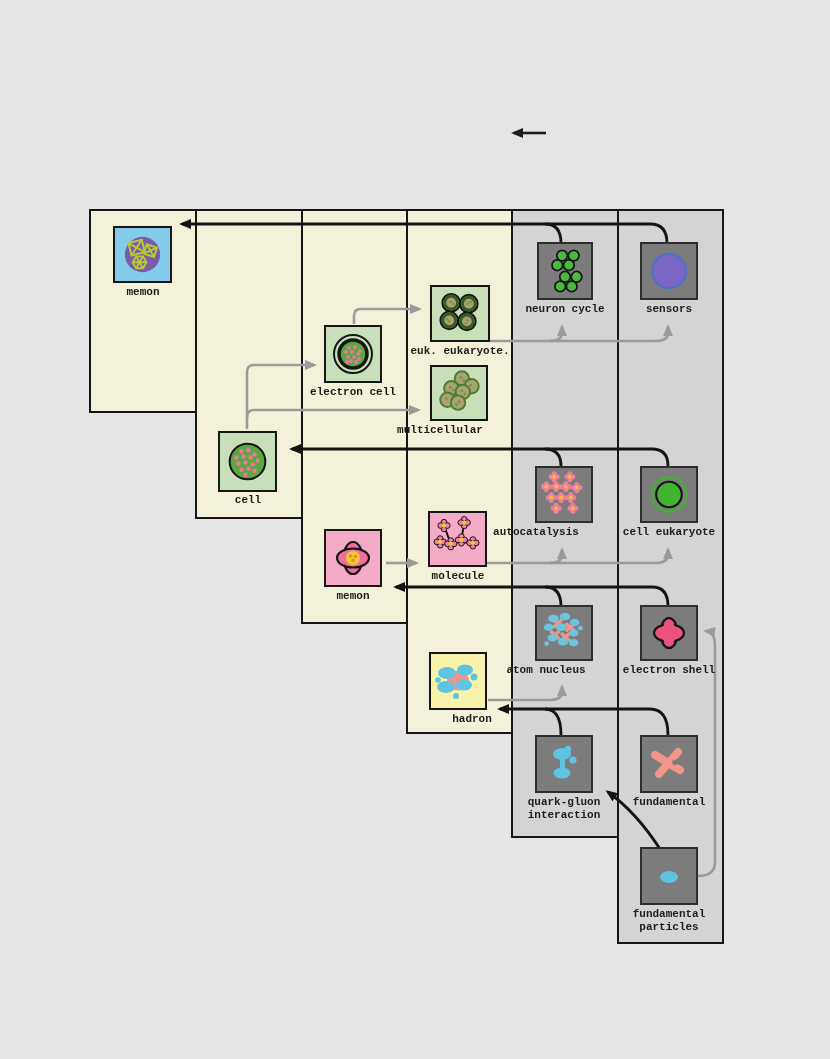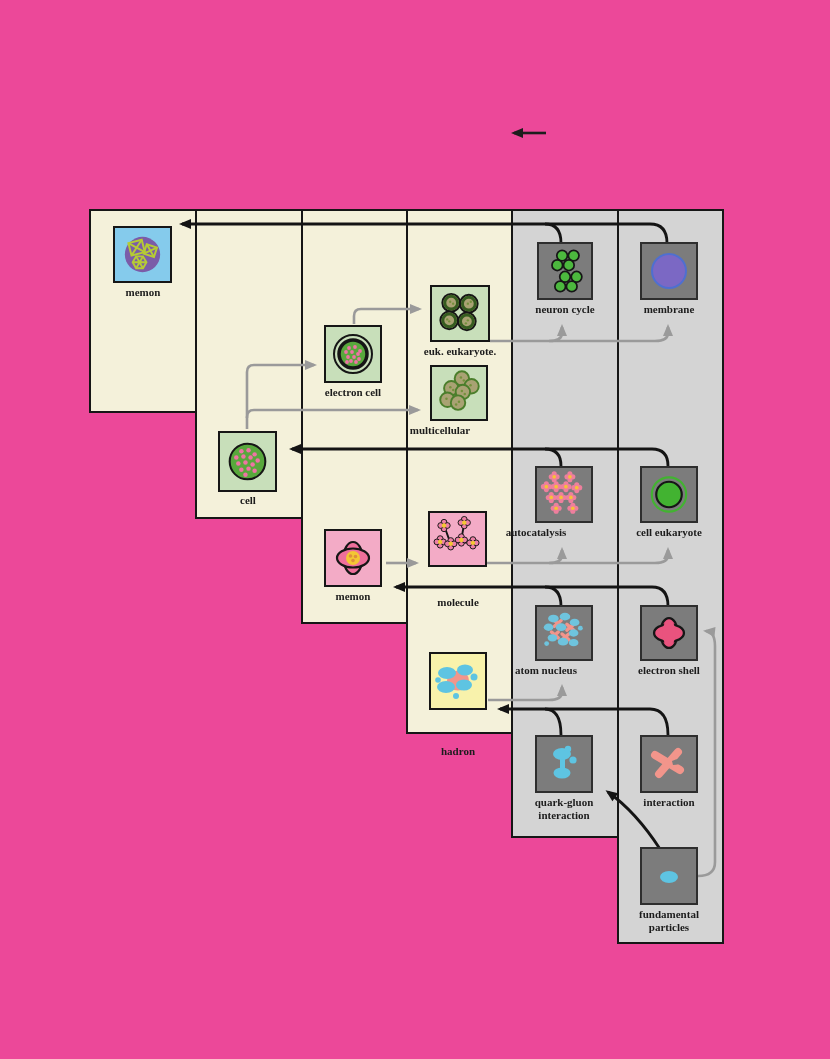--- a/index.html
+++ b/index.html
@@ -3,8 +3,8 @@
 <meta charset="utf-8">
 <style>
   html,body{margin:0;padding:0;background:#000;}
-  #stage{position:relative;width:830px;height:1059px;background:#ec4899;overflow:hidden;
-         font-family:Liberation Serif, serif;}
+  #stage{position:relative;width:830px;height:1059px;background:#e5e5e5;overflow:hidden;
+         font-family:Liberation Mono, monospace;}
   #overlay{position:absolute;left:0;top:0;z-index:1;}
   .box{position:absolute;z-index:2;border:2px solid #161616;box-sizing:content-box;}
   .box svg{display:block;width:100%;height:100%;}

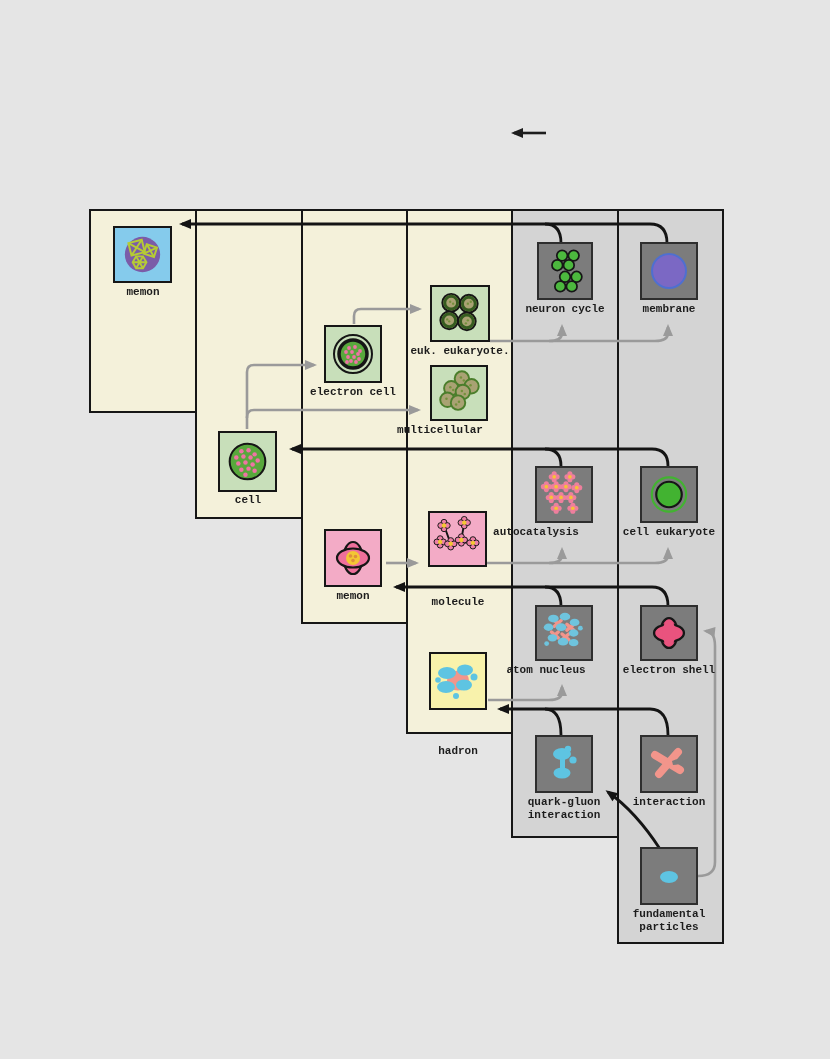--- a/index.html
+++ b/index.html
@@ -483,7 +483,7 @@
 <div class="lbl" style="left:403px;top:570px;margin-top:26px;">molecule</div>
 <div class="lbl" style="left:403px;top:713px;margin-top:32px;">hadron</div>
 <div class="lbl" style="left:510px;top:303px;">neuron cycle</div>
-<div class="lbl" style="left:614px;top:303px;">membrane</div>
+<div class="lbl" style="left:614px;top:303px;">sensors</div>
 <div class="lbl" style="left:481px;top:526px;">autocatalysis</div>
 <div class="lbl" style="left:614px;top:526px;">cell eukaryote</div>
 <div class="lbl" style="left:491px;top:664px;">atom nucleus</div>

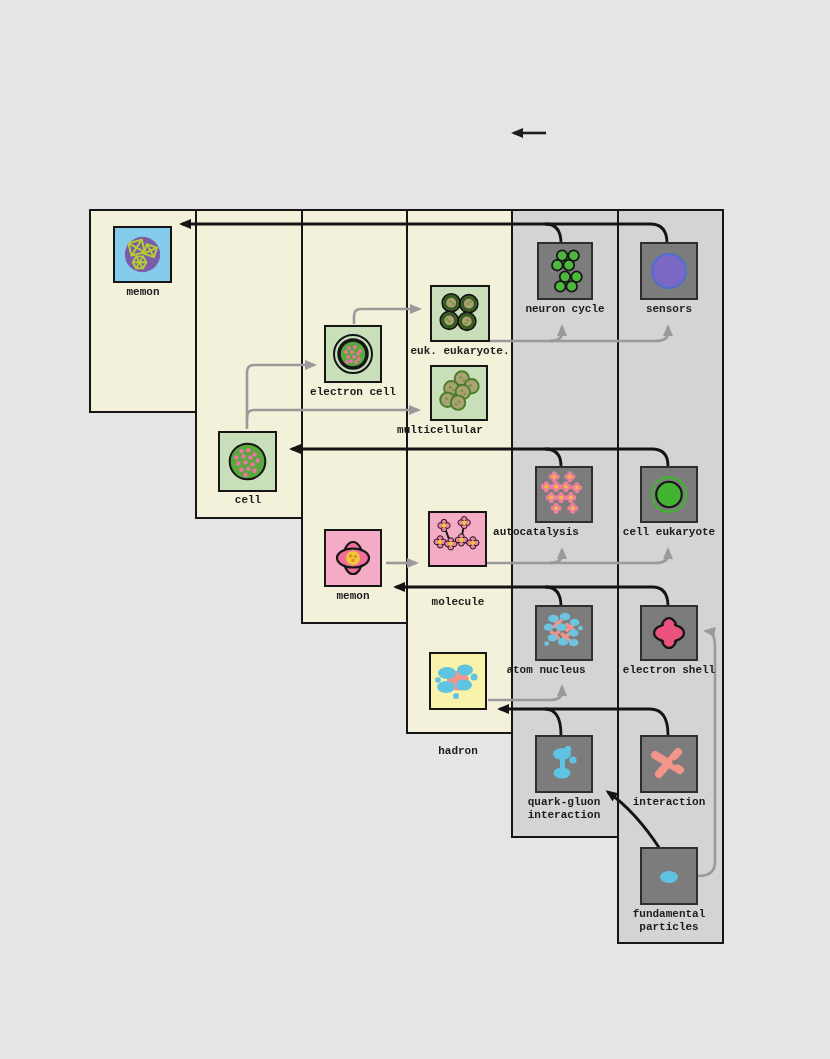--- a/index.html
+++ b/index.html
@@ -480,7 +480,7 @@
 <div class="lbl" style="left:405px;top:345px;">euk. eukaryote.</div>
 <div class="lbl" style="left:385px;top:424px;">multicellular</div>
 <div class="lbl" style="left:298px;top:590px;">memon</div>
-<div class="lbl" style="left:403px;top:570px;margin-top:26px;">molecule</div>
+<div class="lbl" style="left:403px;top:570px;">molecule</div>
 <div class="lbl" style="left:403px;top:713px;margin-top:32px;">hadron</div>
 <div class="lbl" style="left:510px;top:303px;">neuron cycle</div>
 <div class="lbl" style="left:614px;top:303px;">sensors</div>

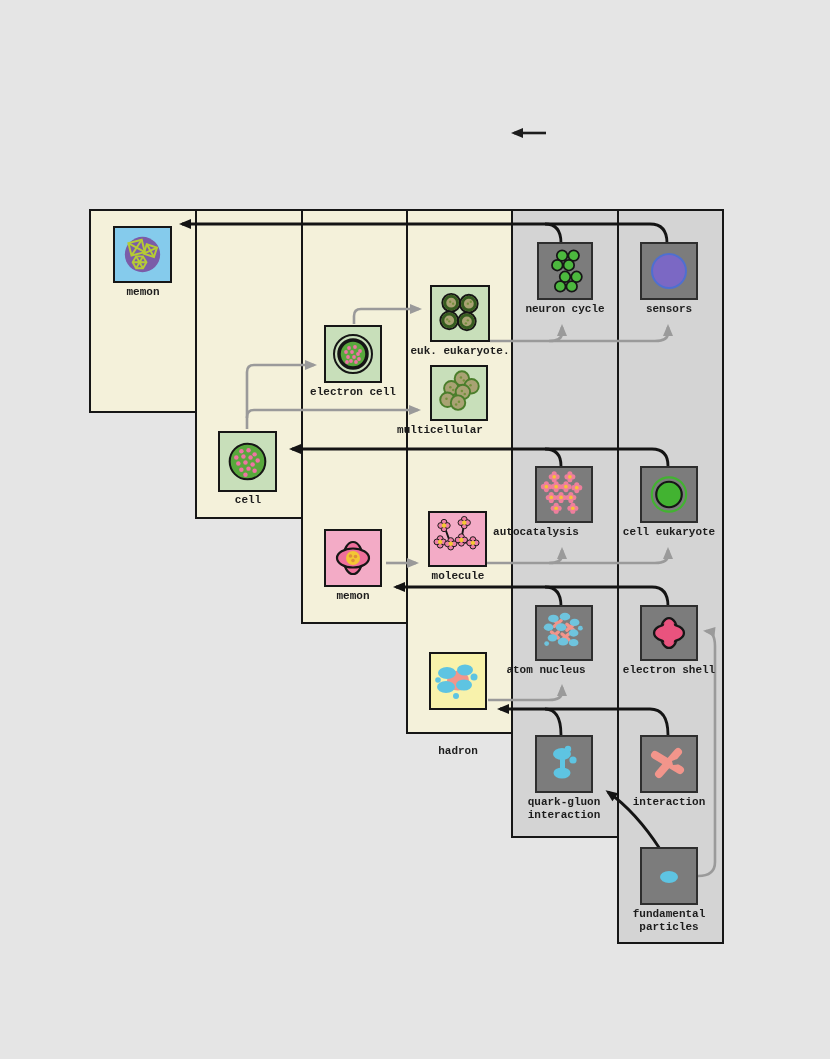--- a/index.html
+++ b/index.html
@@ -481,7 +481,7 @@
 <div class="lbl" style="left:385px;top:424px;">multicellular</div>
 <div class="lbl" style="left:298px;top:590px;">memon</div>
 <div class="lbl" style="left:403px;top:570px;">molecule</div>
-<div class="lbl" style="left:403px;top:713px;margin-top:32px;">hadron</div>
+<div class="lbl" style="left:417px;top:713px;">hadron</div>
 <div class="lbl" style="left:510px;top:303px;">neuron cycle</div>
 <div class="lbl" style="left:614px;top:303px;">sensors</div>
 <div class="lbl" style="left:481px;top:526px;">autocatalysis</div>

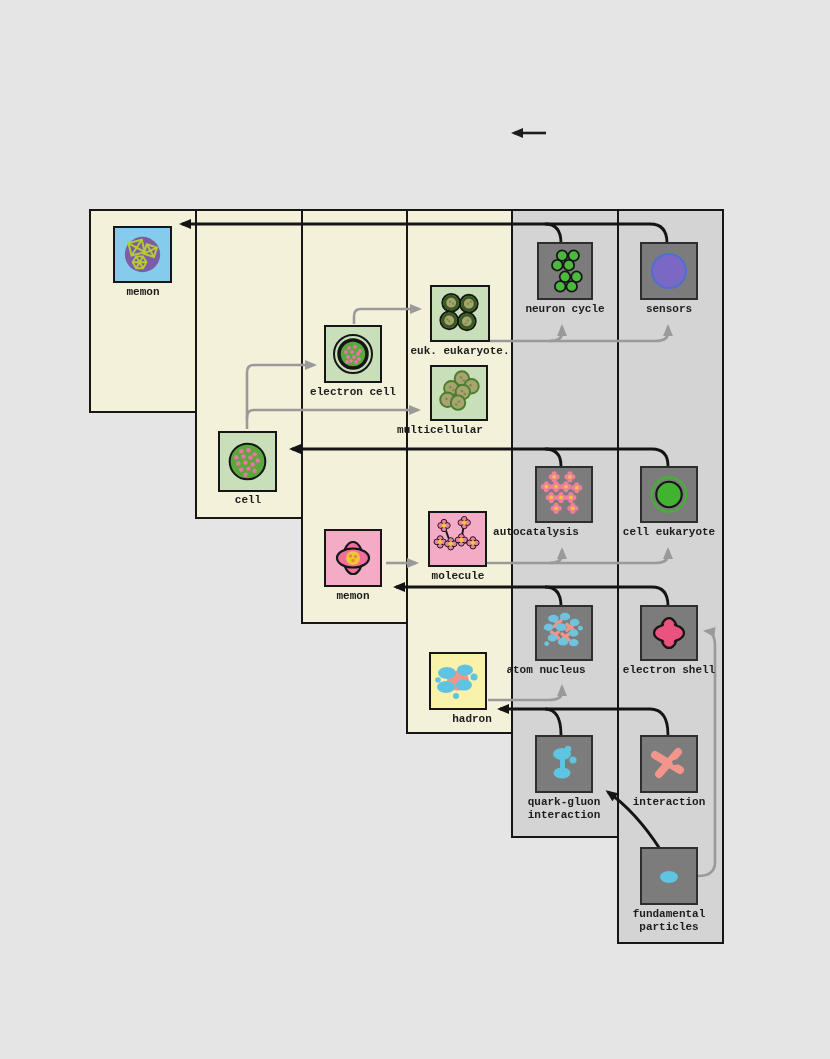--- a/index.html
+++ b/index.html
@@ -489,7 +489,7 @@
 <div class="lbl" style="left:491px;top:664px;">atom nucleus</div>
 <div class="lbl" style="left:614px;top:664px;">electron shell</div>
 <div class="lbl narrow" style="left:516px;top:796px;">quark-gluon interaction</div>
-<div class="lbl" style="left:614px;top:796px;">interaction</div>
+<div class="lbl" style="left:614px;top:796px;">fundamental</div>
 <div class="lbl narrow" style="left:621px;top:908px;">fundamental particles</div>
 
 </div>

